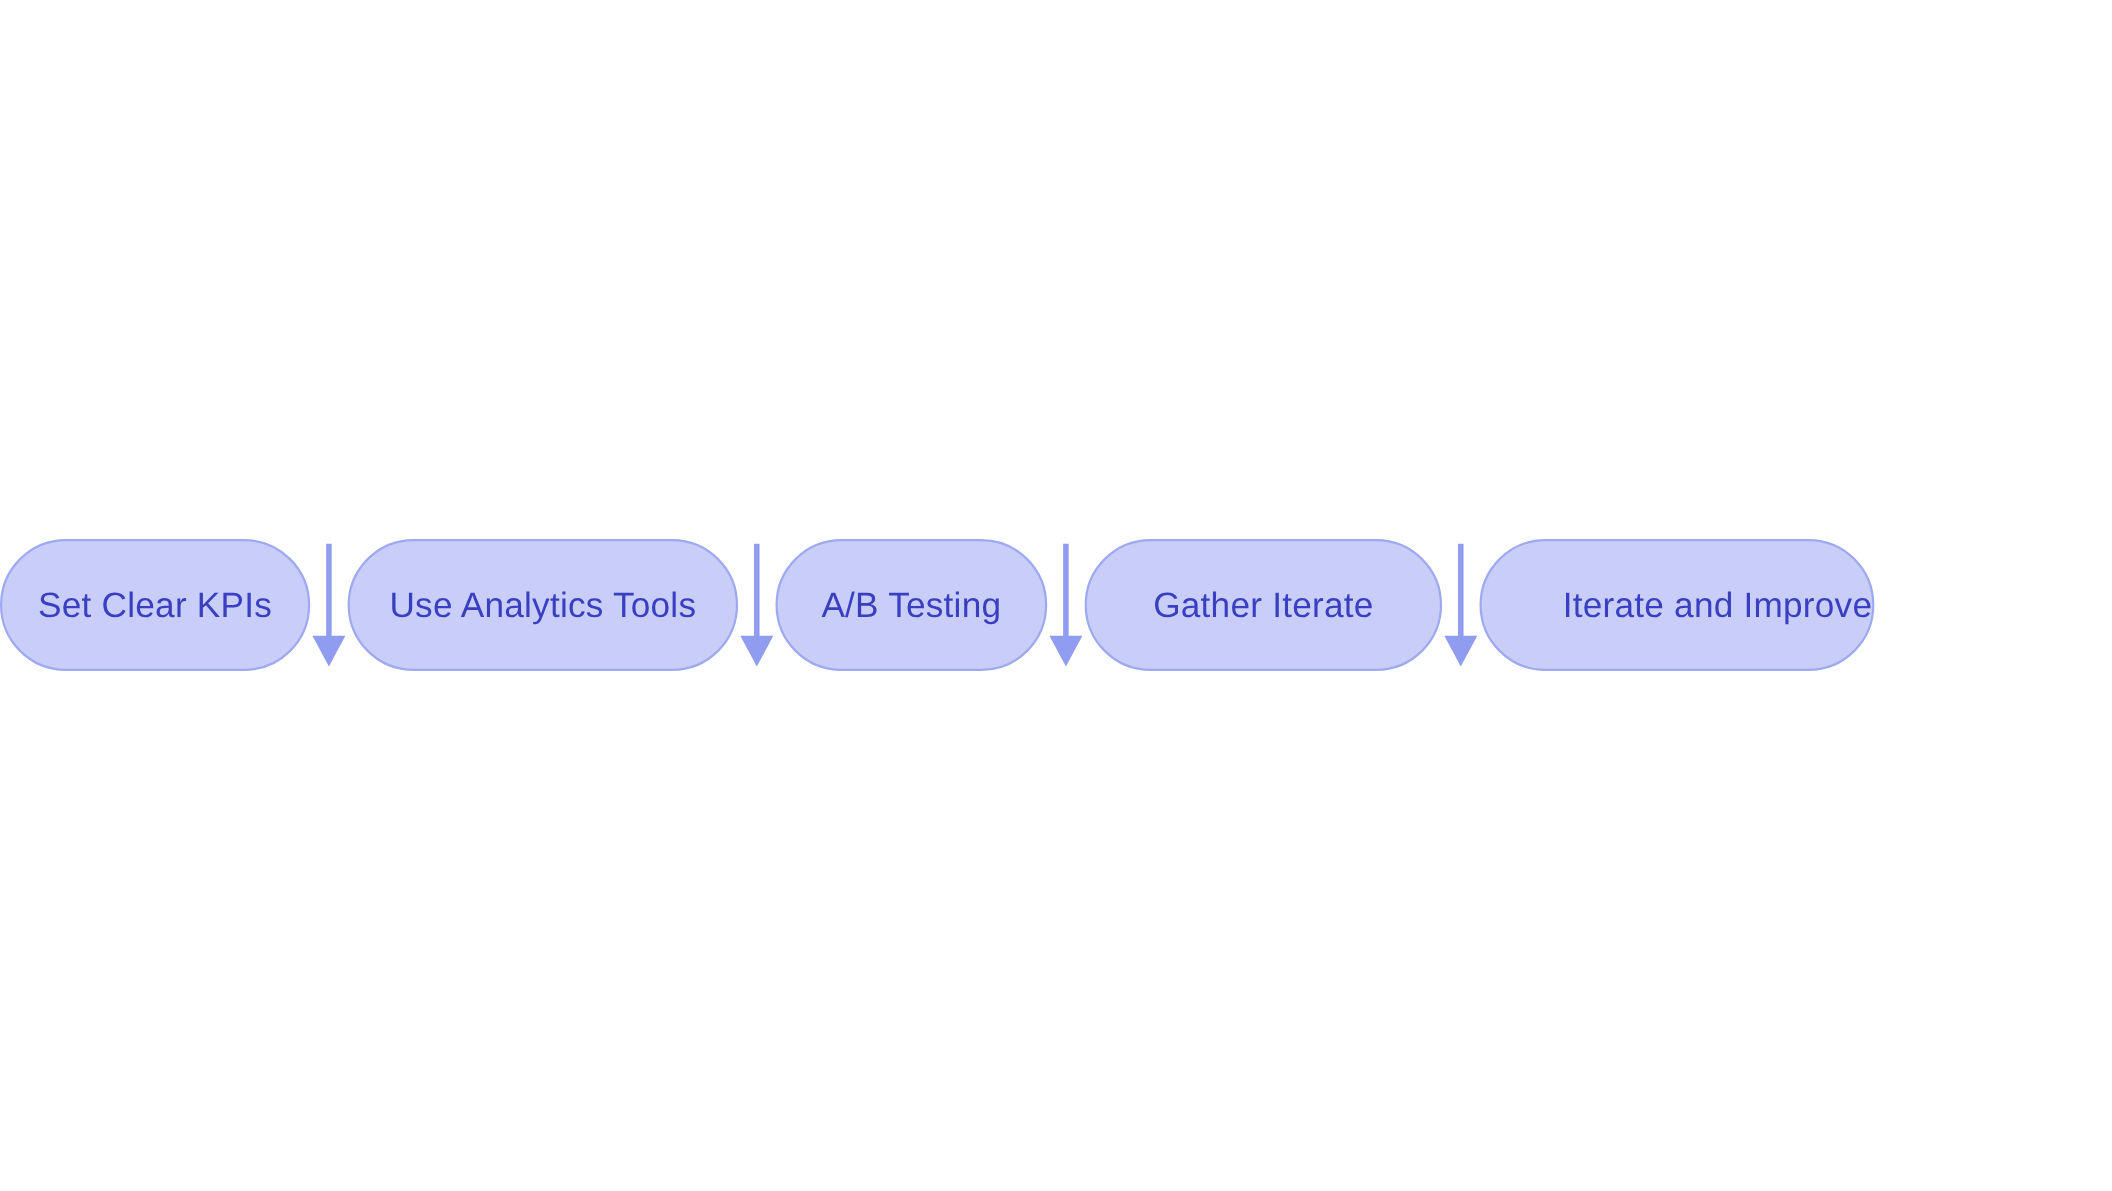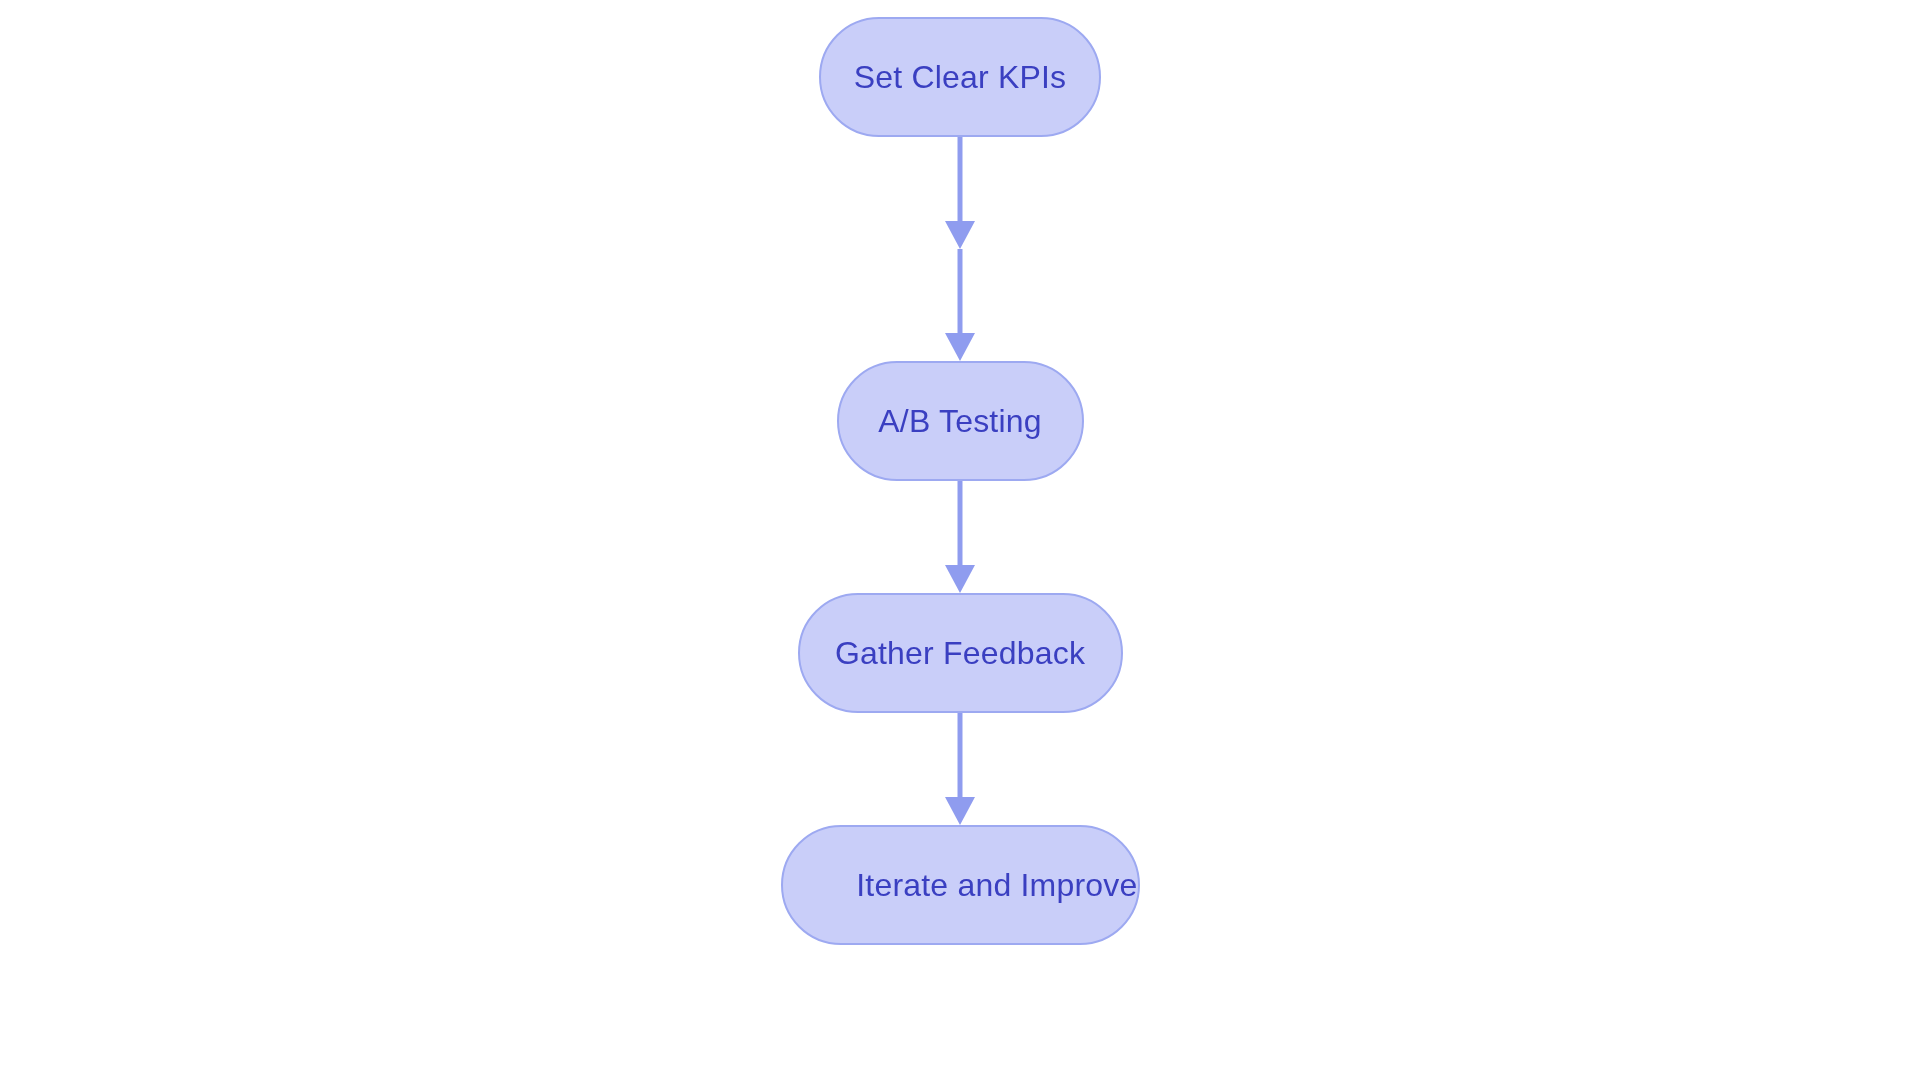--- a/index.html
+++ b/index.html
@@ -14,7 +14,7 @@
   body{font-family:"Liberation Sans","DejaVu Sans",sans-serif;}
   .canvas{
     width:1920px;height:1083px;
-    display:flex;flex-direction:column;align-items:center;
+    display:flex;align-items:center;
     padding-top:17px;
     background:var(--bg);
   }

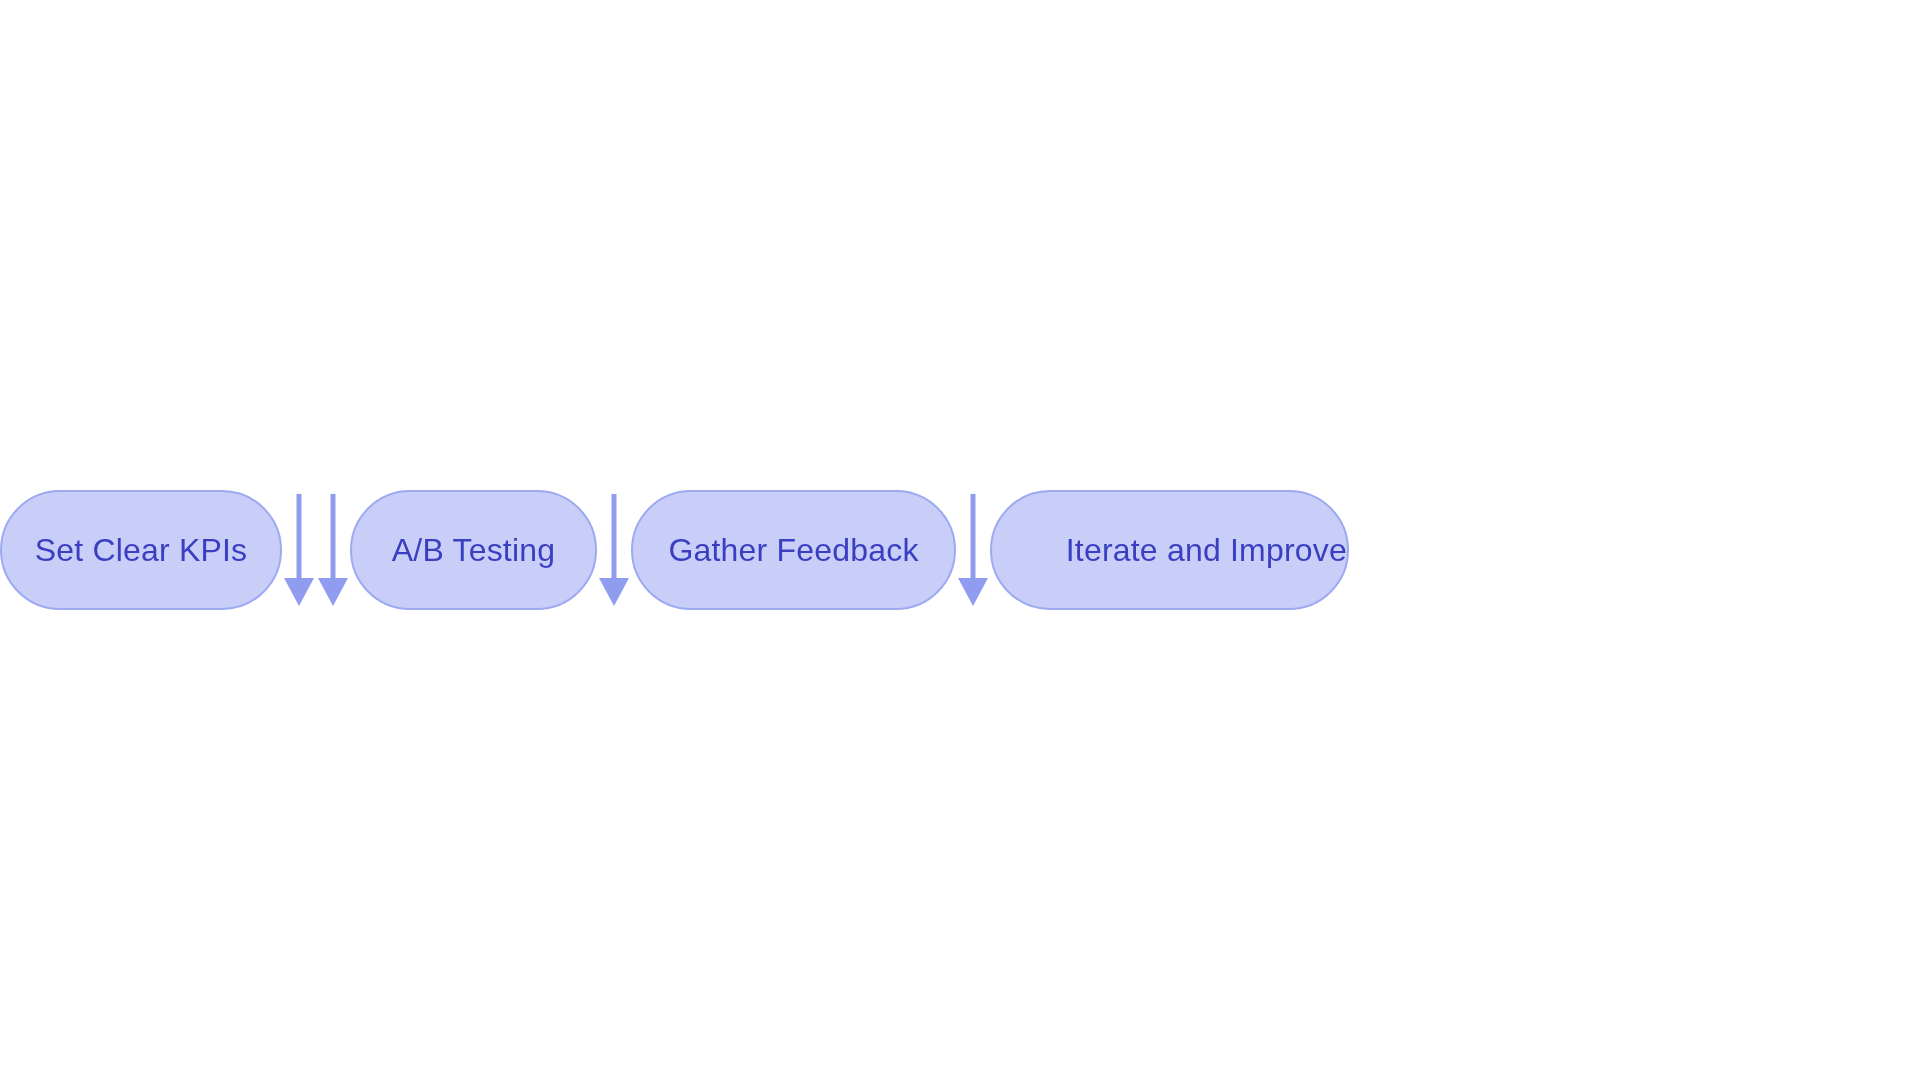--- a/index.html
+++ b/index.html
@@ -57,6 +57,9 @@
     <polygon class="arrow-head" points="2,84 32,84 17,112"></polygon>
   </svg>
 
+  <div class="node n2">
+    <span>Use Analytics Tools</span>
+  </div>
 
   <svg class="arrow" viewBox="0 0 34 112" aria-hidden="true">
     <line class="arrow-line" x1="17" y1="0" x2="17" y2="86"></line>

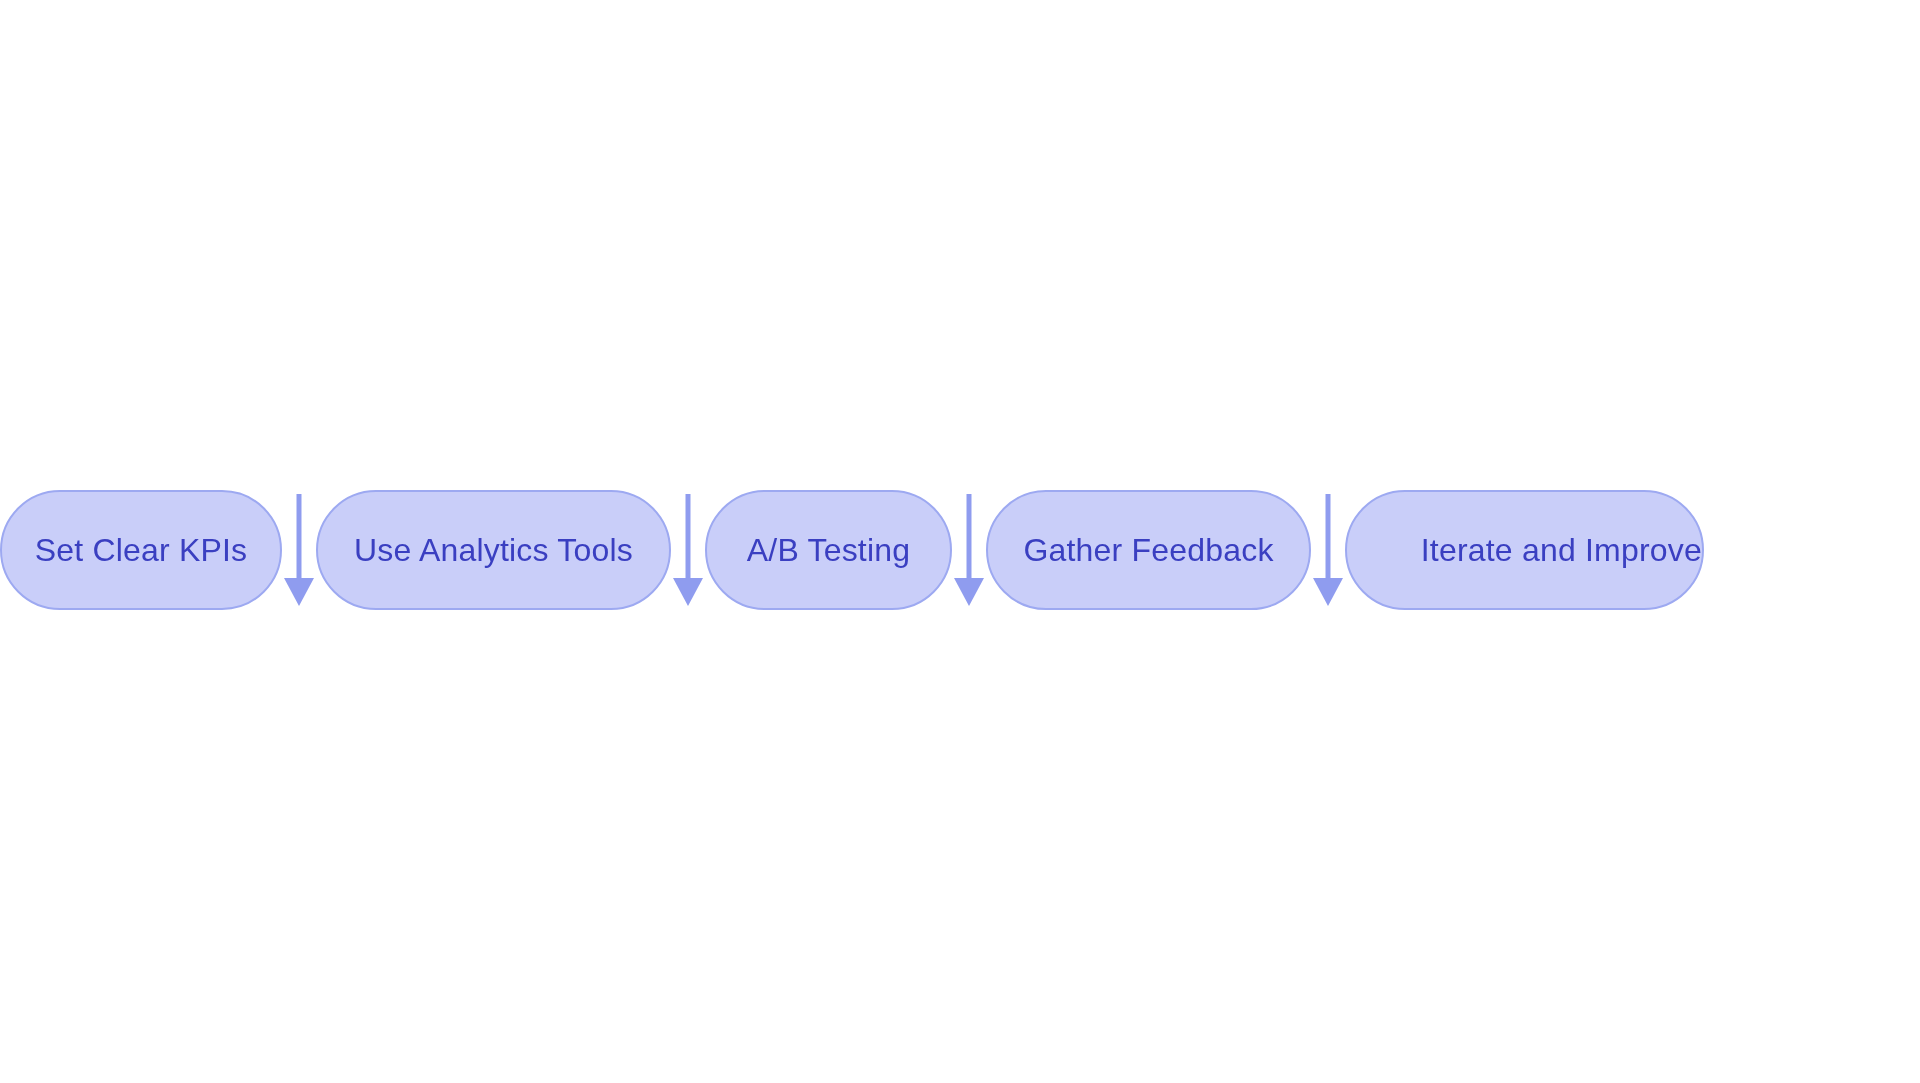--- a/index.html
+++ b/index.html
@@ -76,7 +76,7 @@
   </svg>
 
   <div class="node n4">
-    <span>Gather Feedback</span>
+    <span>Gather Iterate</span>
   </div>
 
   <svg class="arrow" viewBox="0 0 34 112" aria-hidden="true">

